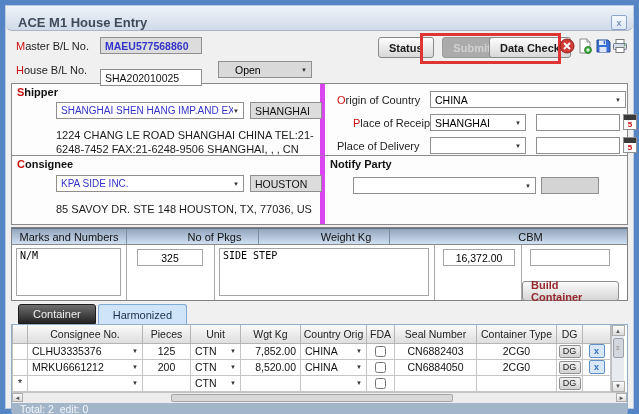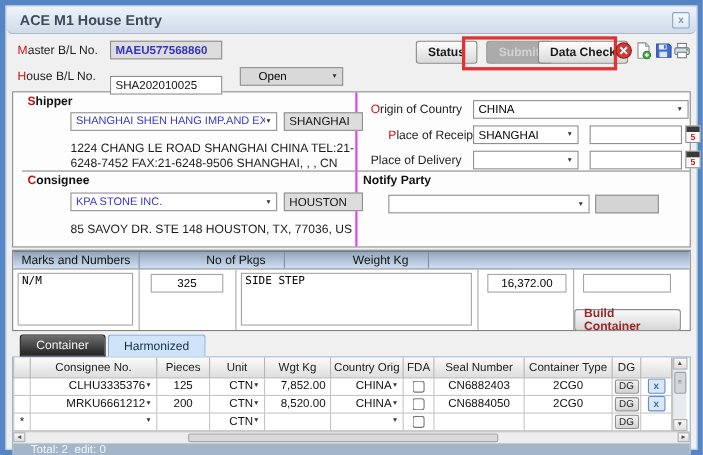--- a/index.html
+++ b/index.html
@@ -8,7 +8,7 @@
   .window { width:100%; height:100%; background:#f0f0f0; border:1px solid #b9cbe2; display:flex; flex-direction:column; }
 
   
-  .titlebar { height:25px; flex:0 0 25px; background:linear-gradient(#eef3f9,#cfdbe9); border-bottom:1px solid #a8b6c6; display:flex; align-items:center; padding:0 6px 0 12px;border-radius:6px; }
+  .titlebar { height:25px; flex:0 0 25px; background:linear-gradient(#eef3f9,#cfdbe9); border-bottom:1px solid #a8b6c6; display:flex; align-items:flex-end; padding:0 6px 0 12px;border-radius:6px; }
   .title { font-size:13px; font-weight:bold; color:#3e4a5a; flex:1; }
   .win-close { width:16px; height:15px; background:linear-gradient(#f6fafd,#dde8f4); border:1px solid #8ba6c8; border-radius:2px; color:#7b94b8; font-size:9px; font-weight:bold; display:flex; align-items:center; justify-content:center; cursor:default; }
 

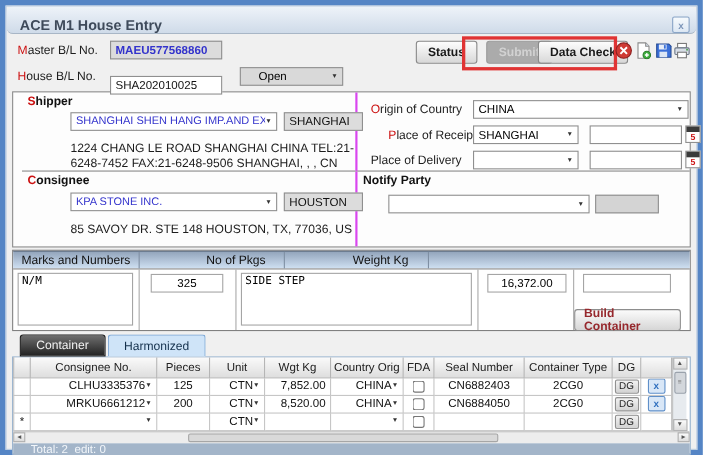--- a/index.html
+++ b/index.html
@@ -33,7 +33,7 @@
   
   .parties { margin:0 5px; height:142px; border:1px solid #8a8a8a; background:#fdfdfd; display:grid; grid-template-columns:313px 1fr; grid-template-rows:72px 1fr; }
   .quad { position:relative; }
-  .quad.br { border-right:2px solid #d946ef;margin-left:8px; }
+  .quad.br { border-right:5px solid #d946ef; }
   .quad.bb { border-bottom:1px solid #8a8a8a; }
   .sec-lbl { position:absolute; left:5px; top:2px; font-size:11px; font-weight:bold; color:#111; }
   .addr { position:absolute; font-size:11px; color:#1c1c1c; line-height:14px; }

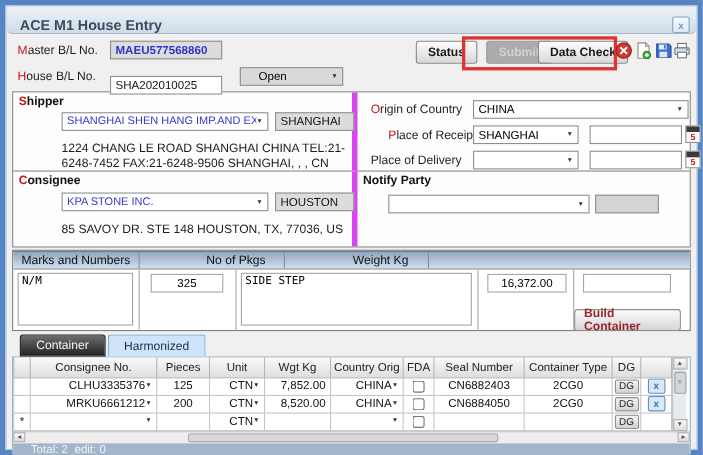--- a/index.html
+++ b/index.html
@@ -190,7 +190,7 @@
       <div class="quad br">
         <span class="sec-lbl fl">Consignee</span>
         <div class="ddl" style="left:44px;top:19px;width:188px;">
-          <span class="blue" style="font-size:10px;">KPA STONE INC.</span>
+          <span class="blue" style="font-size:10px;">KPA SIDE INC.</span>
           <span class="dd-arrow">▼</span>
         </div>
         <input class="field ro" style="left: 238px; top: 19px; width: 72px;" readonly="" value="HOUSTON">

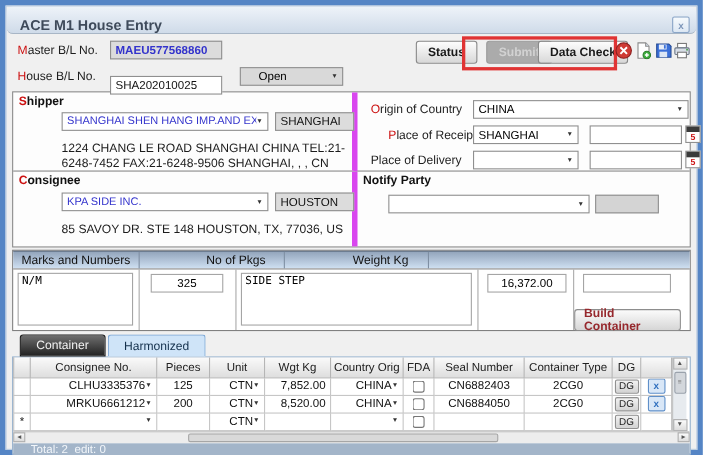--- a/index.html
+++ b/index.html
@@ -212,6 +212,7 @@
         <div class="ch fl c-marks">Marks and Numbers</div>
         <div class="ch fl c-pkgs">No of Pkgs</div>
         <div class="ch fl c-wgt">Weight Kg</div>
+        <div class="ch c-cbm">CBM</div>
       </div>
       <div class="cargo-body">
         <div class="cc c-marks">

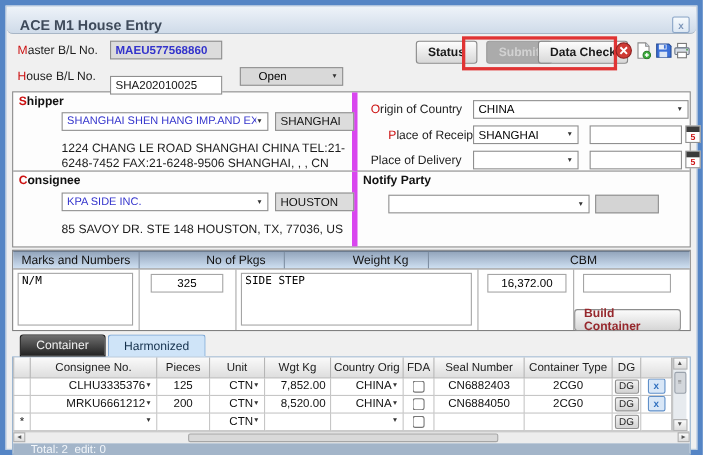--- a/index.html
+++ b/index.html
@@ -63,7 +63,7 @@
   table.grid td { height:16px; border:1px solid #c6c6c6; font-size:10.5px; color:#111; background:#fff; overflow:hidden; white-space:nowrap; }
   td.sel { background:#e3e3e3; }
   td.newmark { background:#e3e3e3; text-align:center; font-size:9px; color:#333; }
-  .cellselect { display:flex; justify-content:flex-end; align-items:center; padding:0 4px; height:100%; }
+  .cellselect { display:flex; justify-content:space-between; align-items:center; padding:0 4px; height:100%; }
   td.num { text-align:center; }
   td.rnum { text-align:right; padding-right:4px; }
   td.ro-cell { background:#e2e2e2; text-align:center; }

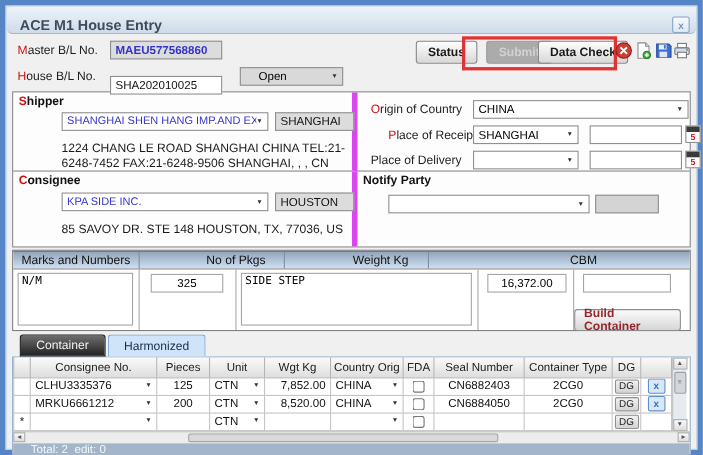--- a/index.html
+++ b/index.html
@@ -79,7 +79,7 @@
   .v-spacer { flex:1; }
   .hscroll { height:11px; flex:0 0 11px; background:#ededed; border-top:1px solid #c4c4c4; display:flex; align-items:center; }
   .h-thumb { height:8px; width:46%; margin-left:24%; background:#d9d9d9; border:1px solid #a6a6a6; border-radius:2px; }
-  .statusbar { flex:1; background:#a3b5c9; color:#f2f6fa; font-size:10.5px; display:flex; align-items:center; padding-left:16px; white-space:pre; }
+  .statusbar { flex:1; background:#a3b5c9; color:#f2f6fa; font-size:10.5px; display:flex; align-items:center; padding-left:8px; white-space:pre; }
 
   
   .cal { position:absolute; width:14px; height:16px; background:#fff; border:1px solid #909090; display:flex; flex-direction:column; align-items:center; }

